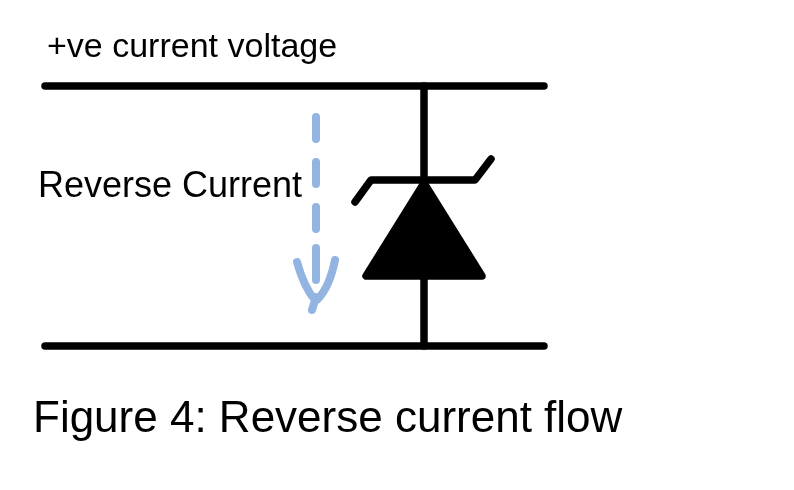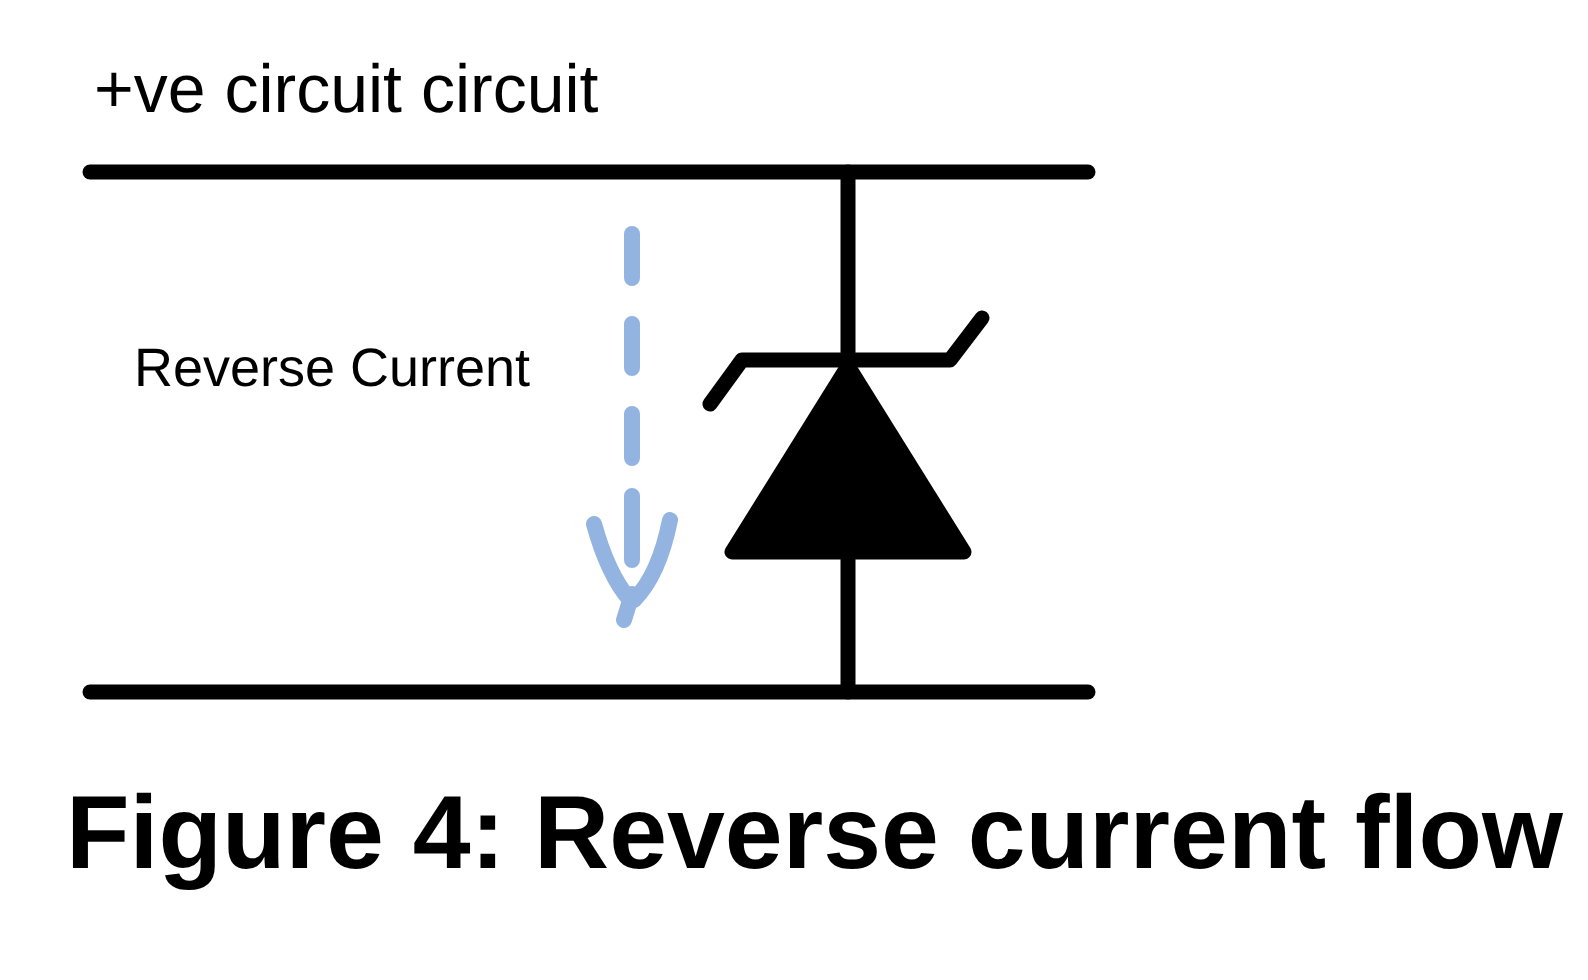--- a/index.html
+++ b/index.html
@@ -86,7 +86,7 @@
     </g>
   </svg>
 
-  <div class="top-label">+ve circuit circuit</div>
+  <div class="top-label">+ve current voltage</div>
 
   <div class="flow-label">
     <div>Reverse Current</div>

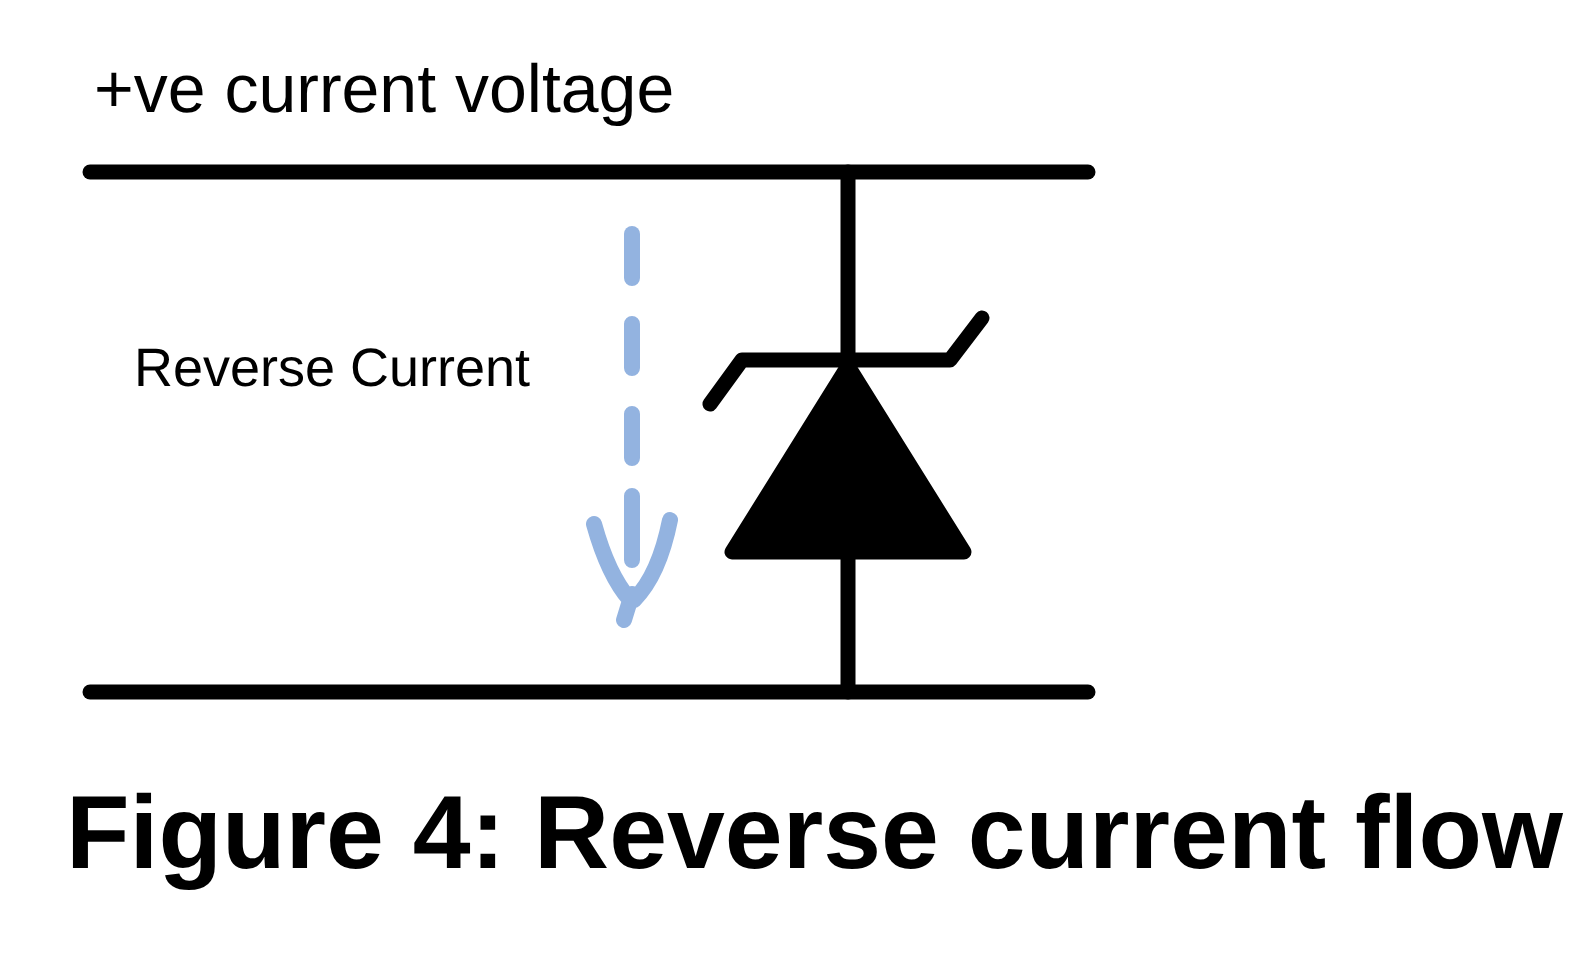--- a/index.html
+++ b/index.html
@@ -37,8 +37,8 @@
     left: 30px;
     top: 160px;
     width: 272px;
-    text-align: center;
-    font-size: 27px;
+    text-align: right;
+    font-size: 36px;
     line-height: 49px;
     color: #000000;
   }

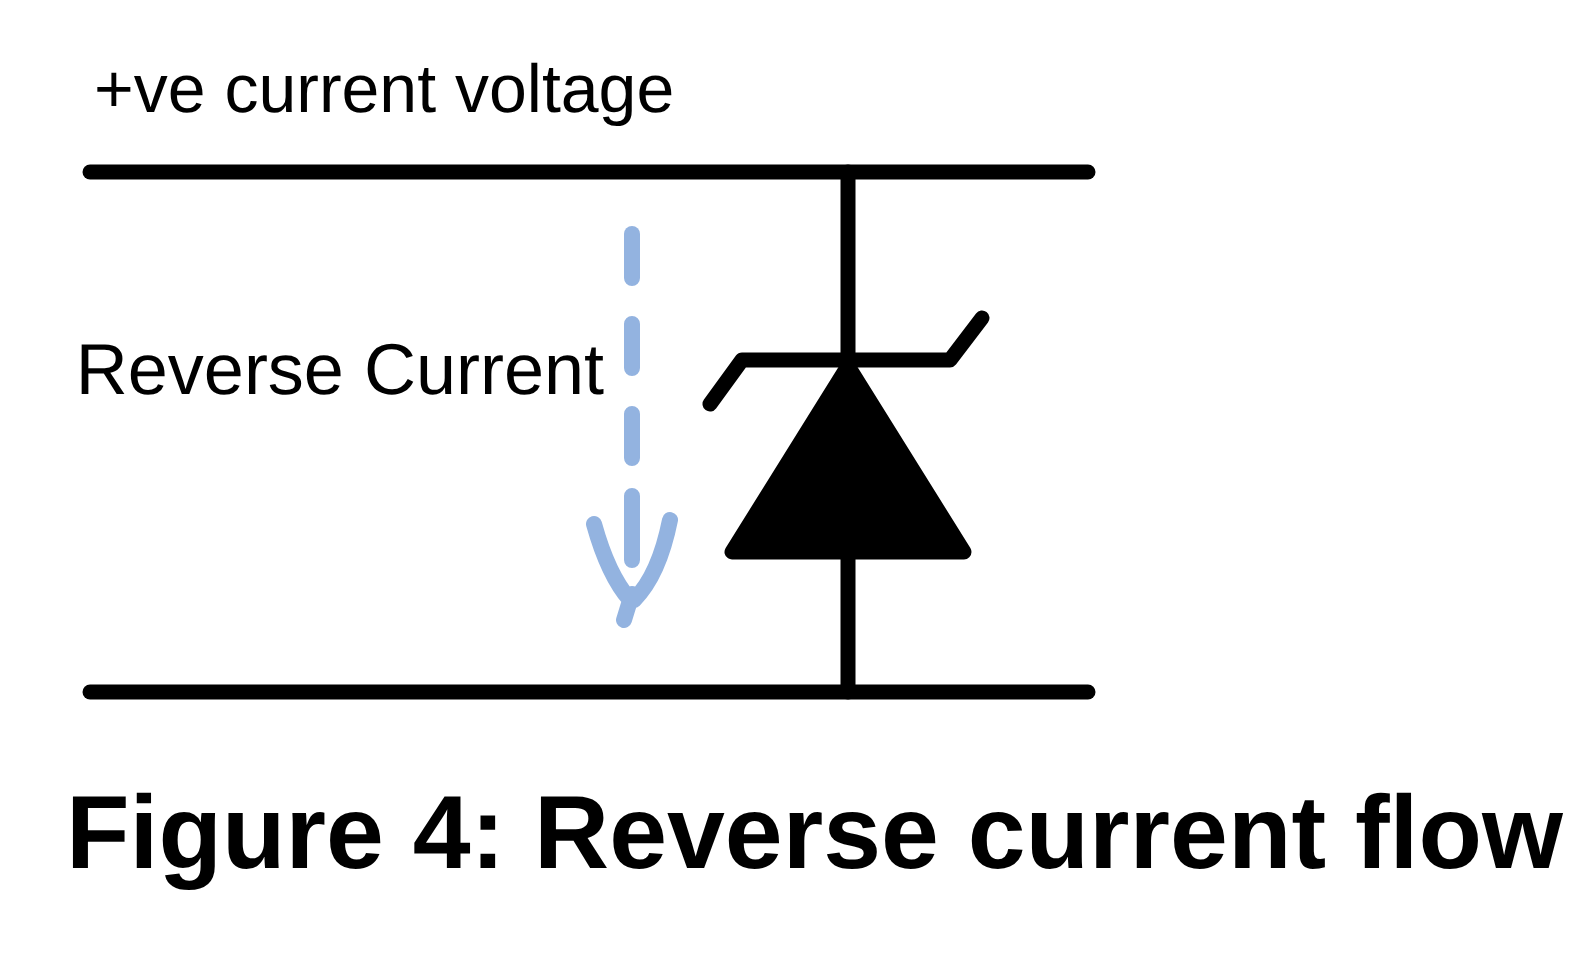--- a/index.html
+++ b/index.html
@@ -46,8 +46,8 @@
     position: absolute;
     left: 33px;
     top: 391px;
-    font-size: 52px;
-    font-weight: bold;
+    font-size: 44px;
+    font-weight: normal;
     line-height: 52px;
     white-space: nowrap;
     color: #000000;

